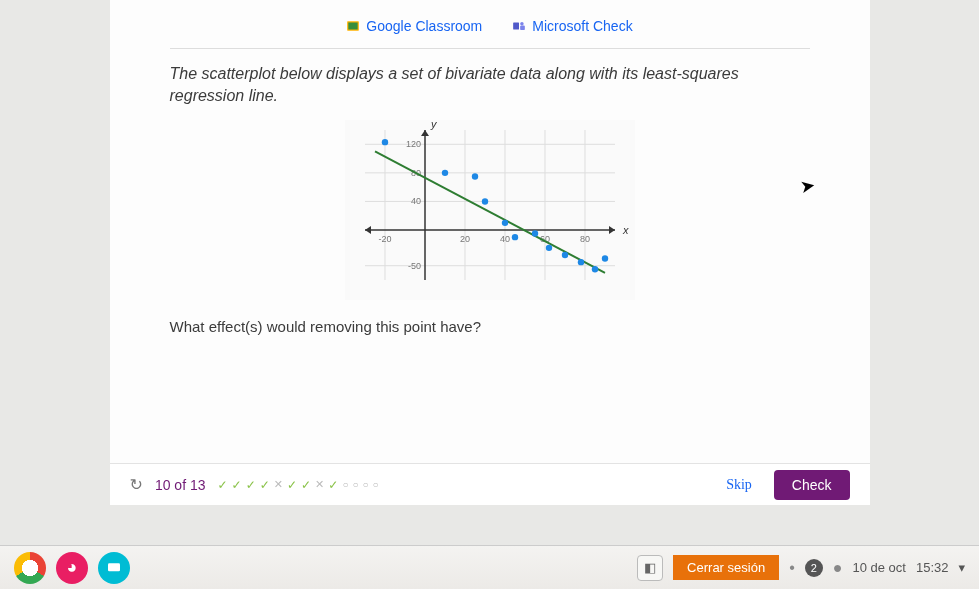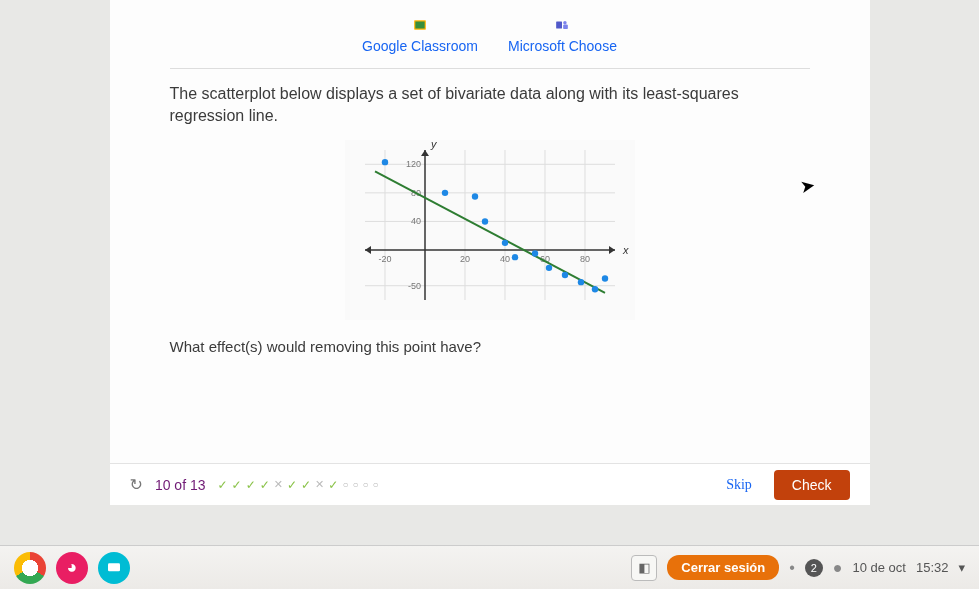--- a/index.html
+++ b/index.html
@@ -35,7 +35,6 @@
     font-size: 14px;
     font-weight: 500;
     cursor: pointer;
-    flex-direction: column;
   }
   .share-link .icon { width: 14px; height: 14px; }
   .question-text {

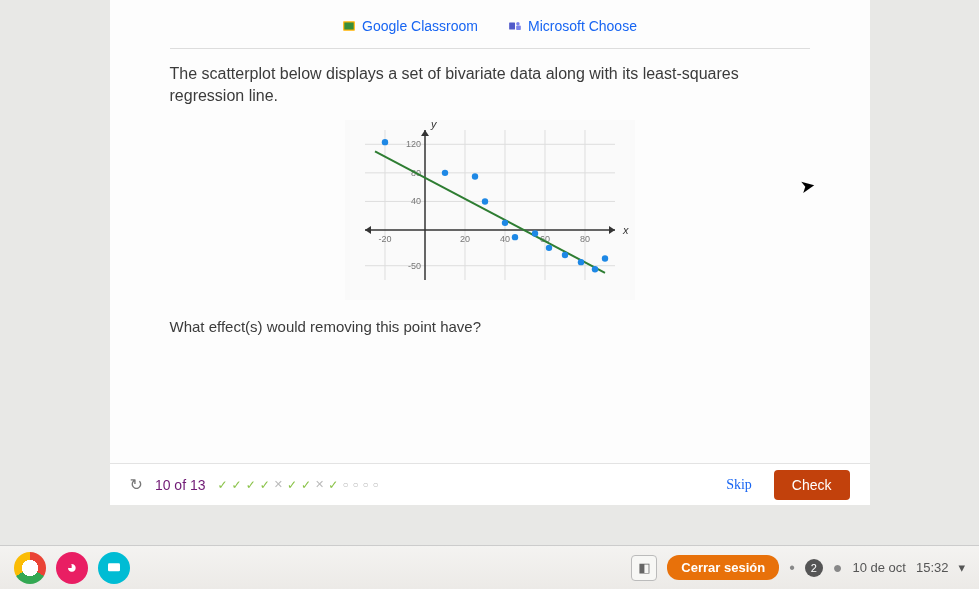--- a/index.html
+++ b/index.html
@@ -150,7 +150,7 @@
             <rect x="14" y="11" width="8" height="8" fill="#7b83eb" rx="2"></rect>
           </svg>
       </span>
-      <span>Microsoft Choose</span>
+      <span>Microsoft Check</span>
     </div>
   </div>
 

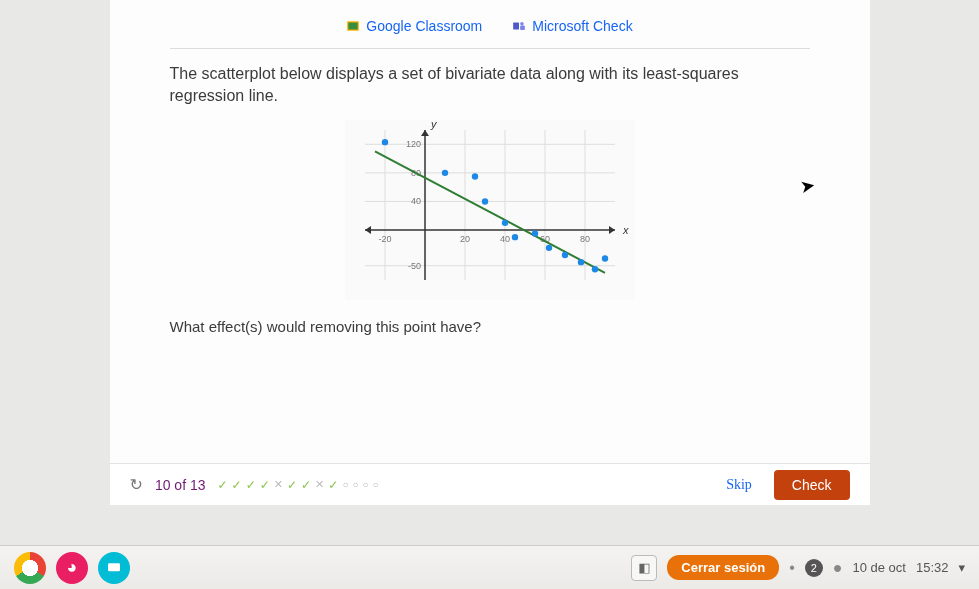--- a/index.html
+++ b/index.html
@@ -42,6 +42,7 @@
     font-size: 16px;
     line-height: 1.4;
     margin-bottom: 12px;
+    font-style: italic;
   }
   .chart-wrap {
     display: flex;

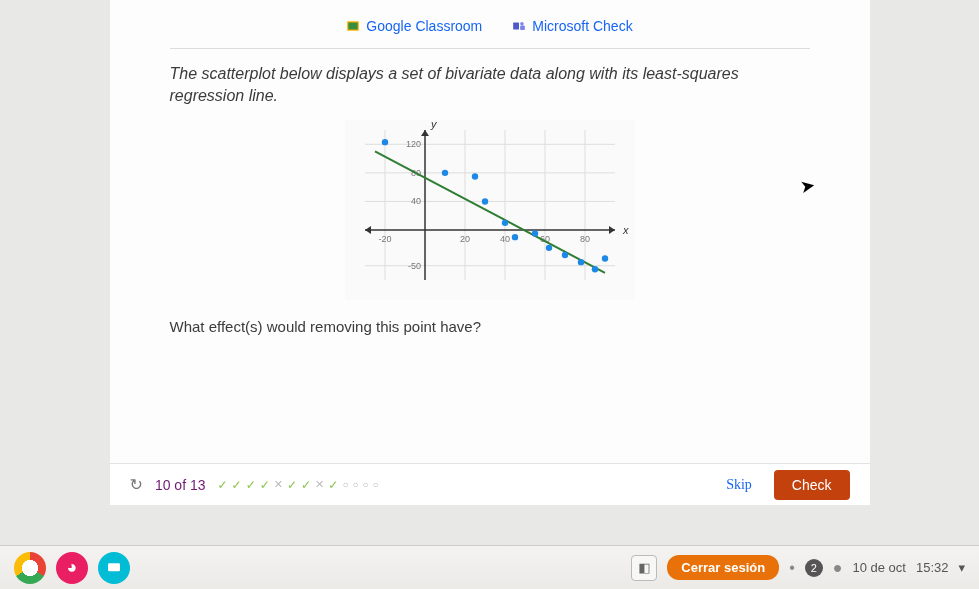--- a/index.html
+++ b/index.html
@@ -84,7 +84,7 @@
     cursor: pointer; padding: 6px 10px; font-family: Liberation Serif, serif;
   }
   .check-btn {
-    background: #c2410c; color: #fff;
+    background: #701a75; color: #fff;
     border-radius: 4px; padding: 7px 18px;
     font-size: 14px; font-weight: 500; cursor: pointer;
   }

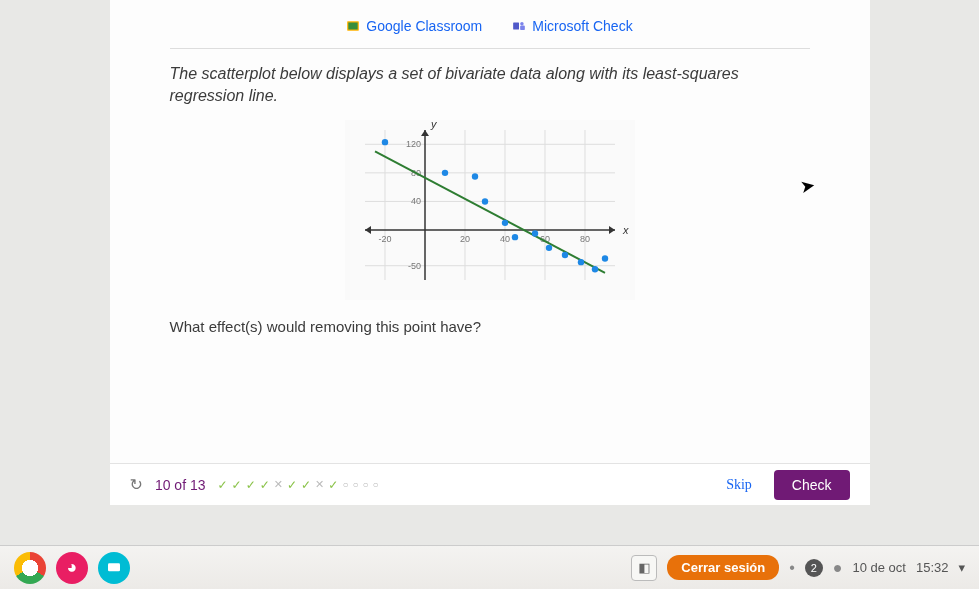--- a/index.html
+++ b/index.html
@@ -114,8 +114,8 @@
     color:#666; font-size:13px; cursor:pointer; background:#f7f7f5;
   }
   .logout-btn {
-    background: #e8710a; color: #fff; border-radius: 12px;
-    padding: 5px 14px; font-size: 13px; font-weight: 700; cursor: pointer;
+    background: #e8710a; color: #fff; border-radius: 0;
+    padding: 5px 14px; font-size: 13px; font-weight: 400; cursor: pointer;
   }
   .tray-text { color: #555; font-size: 13px; }
   .tray-sep { color:#888; }

